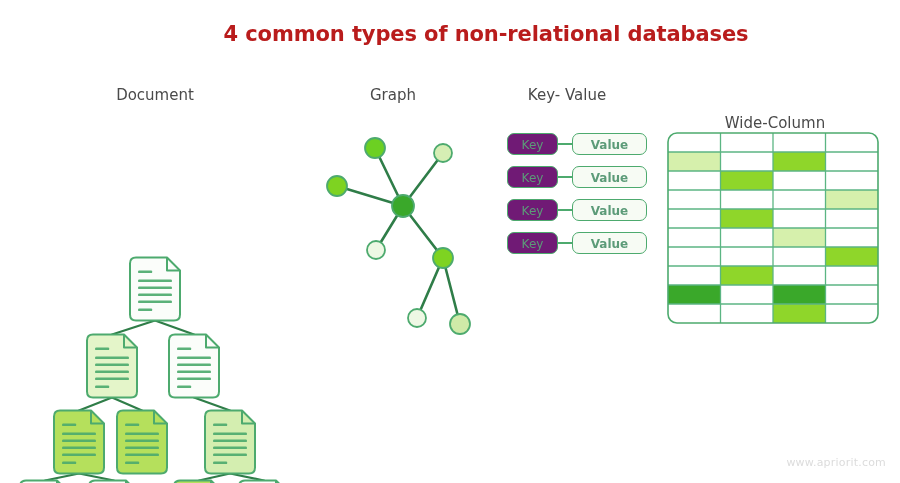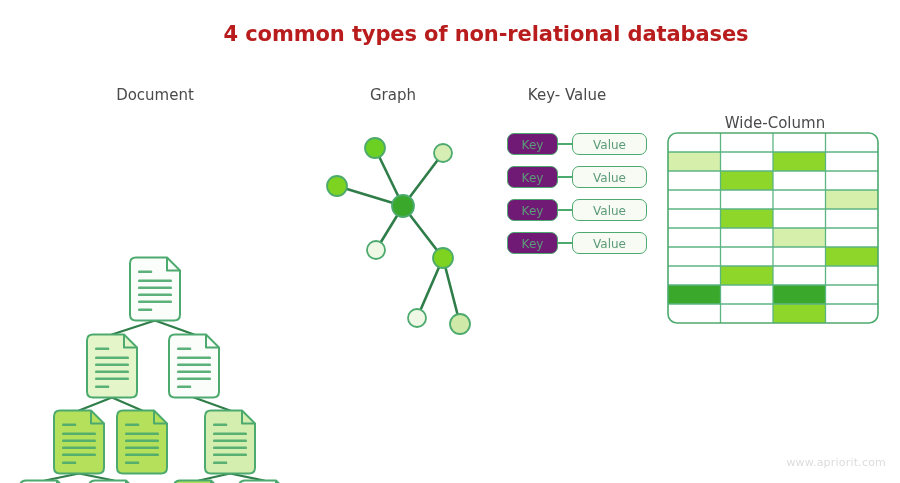--- a/index.html
+++ b/index.html
@@ -82,6 +82,7 @@
     left: 65px;
     width: 75px;
     background: #f7fbf4;
+    font-weight: bold;
   }
   .kv-link {
     position: absolute;

